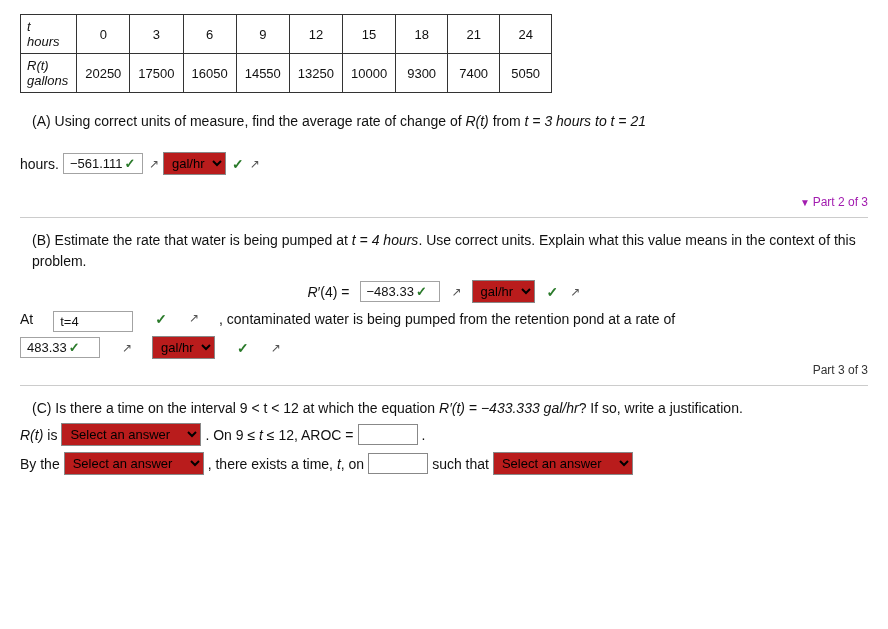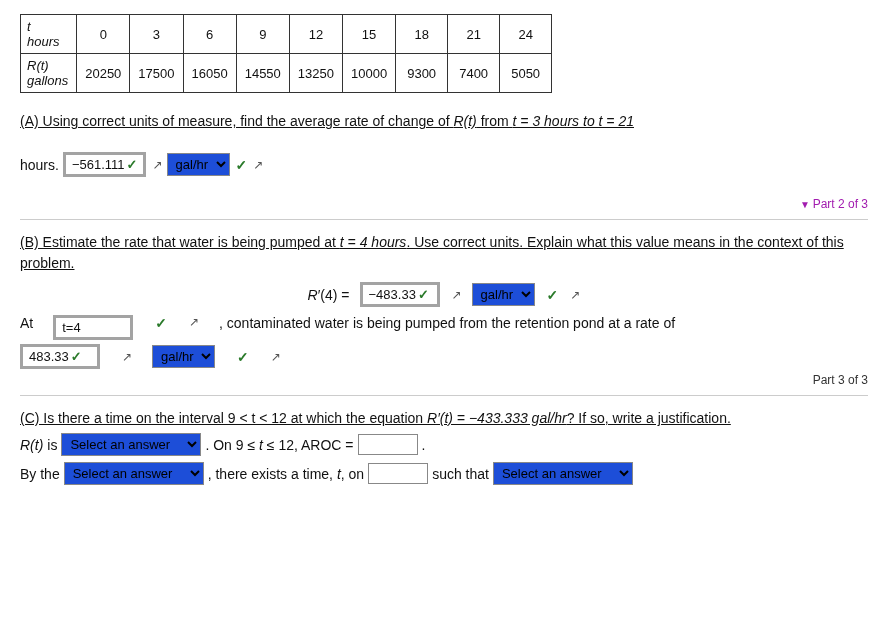--- a/index.html
+++ b/index.html
@@ -107,8 +107,7 @@
 
     .text-block {
       line-height: 1.5;
-      margin: 4px 0;
-      text-decoration: underline;
+      margin: 4px 12px;
     }
 
     .indent-row {

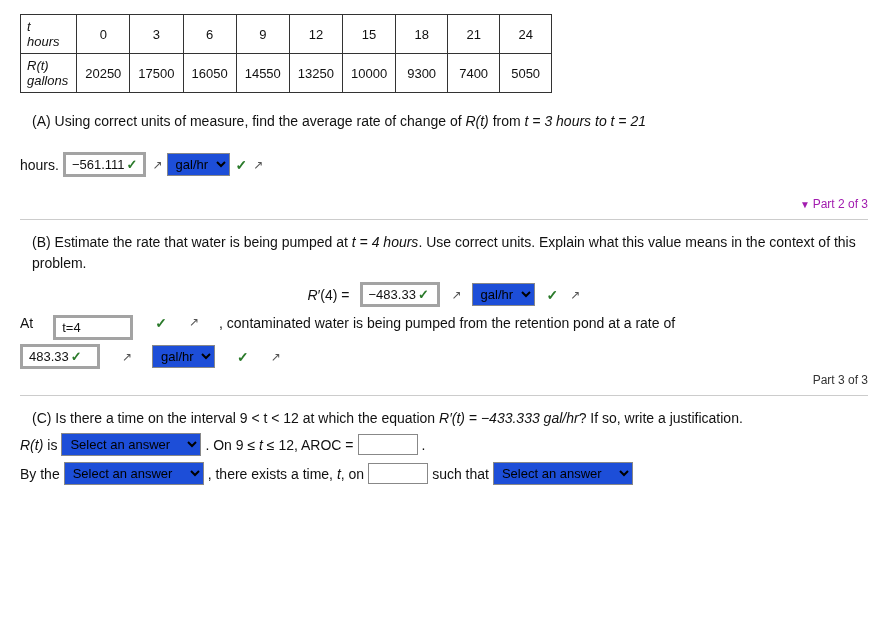--- a/index.html
+++ b/index.html
@@ -69,7 +69,7 @@
     .answer-box {
       display: inline-flex;
       align-items: center;
-      border: 3px solid #a3a3a3;
+      border: 1px solid #a3a3a3;
       padding: 2px 6px;
       min-width: 80px;
       background: #fff;

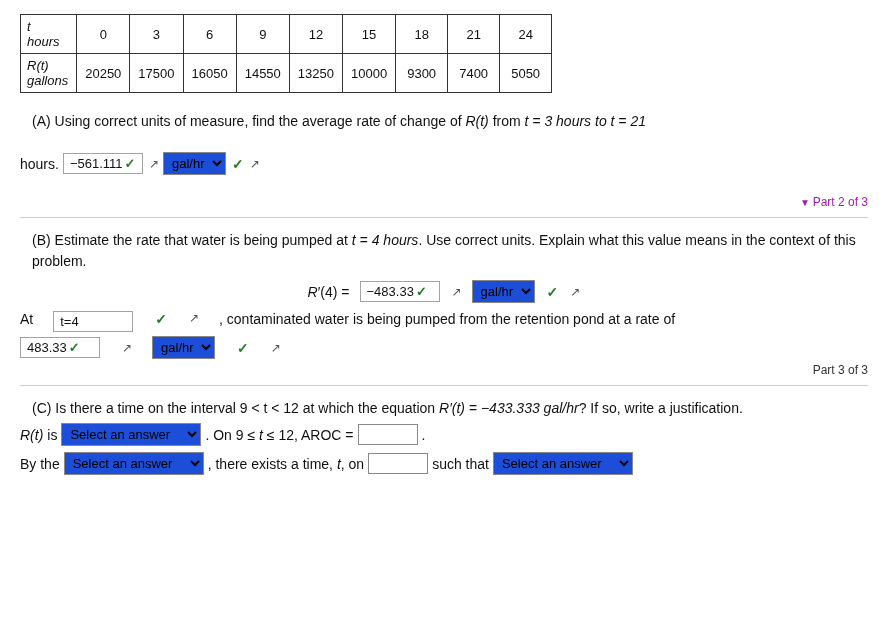--- a/index.html
+++ b/index.html
@@ -93,7 +93,7 @@
       border: 1px solid #888;
       font-size: 13px;
       padding: 2px 4px;
-      background: #1d4ed8;
+      background: #b91c1c;
       cursor: pointer;
     }
 

